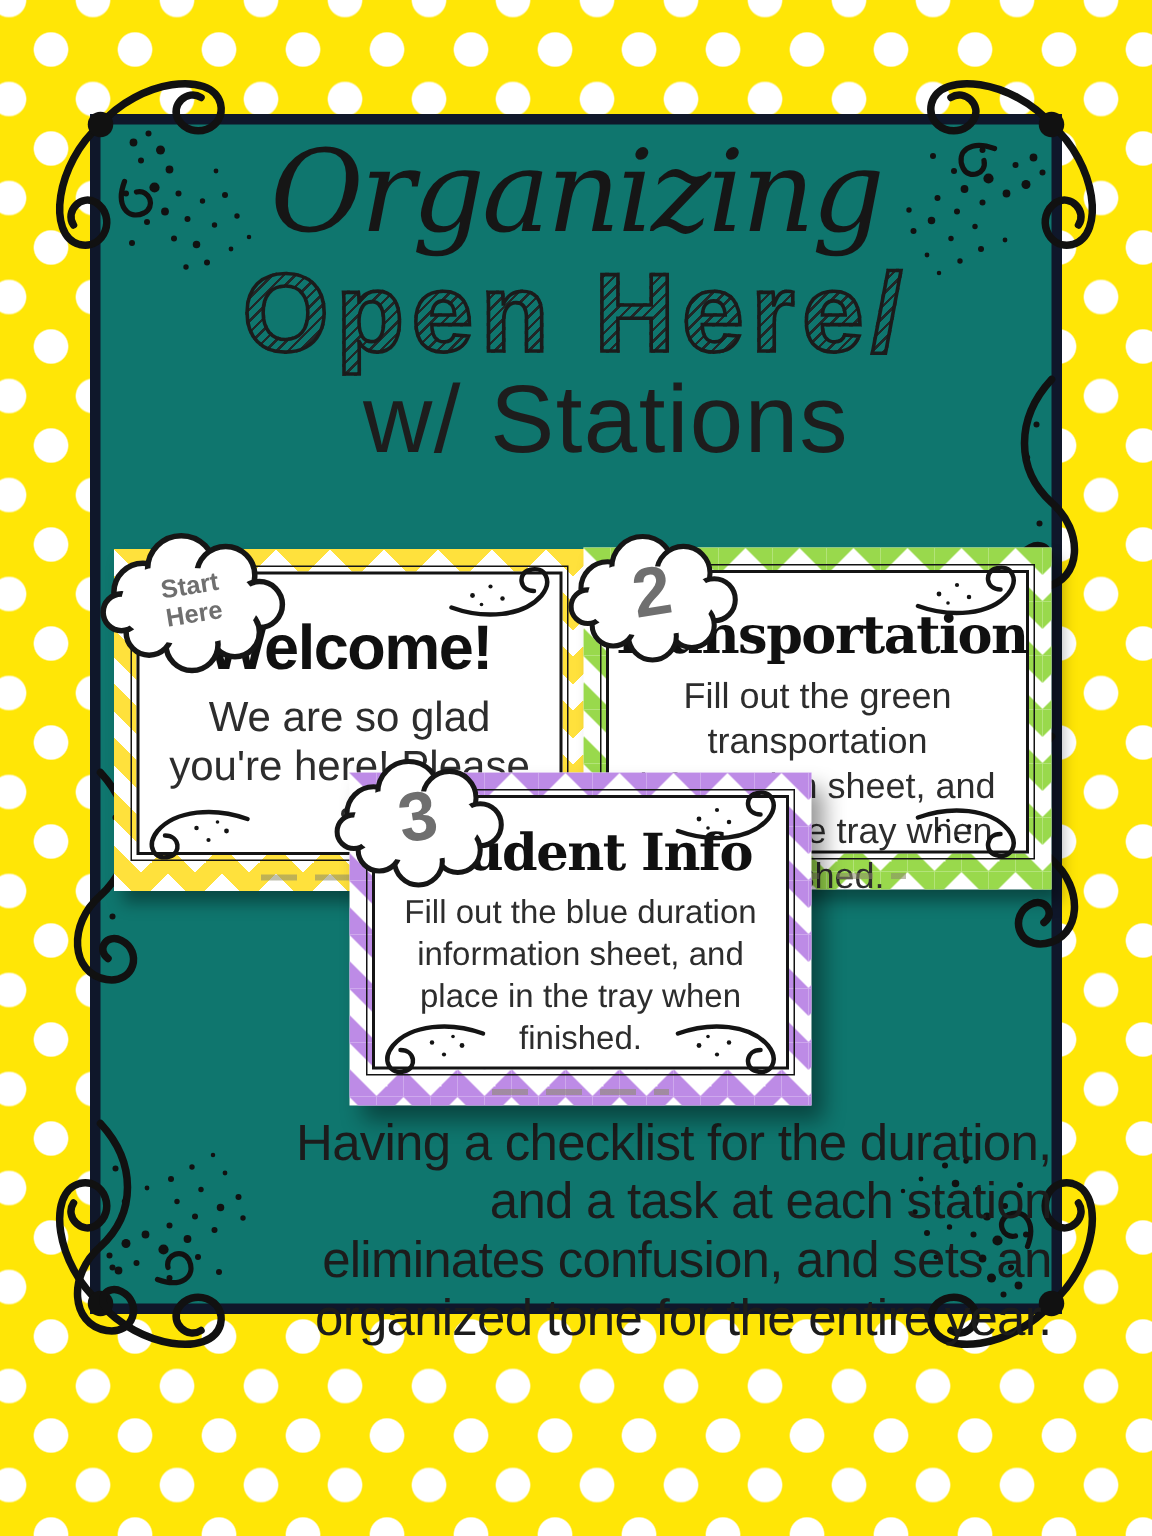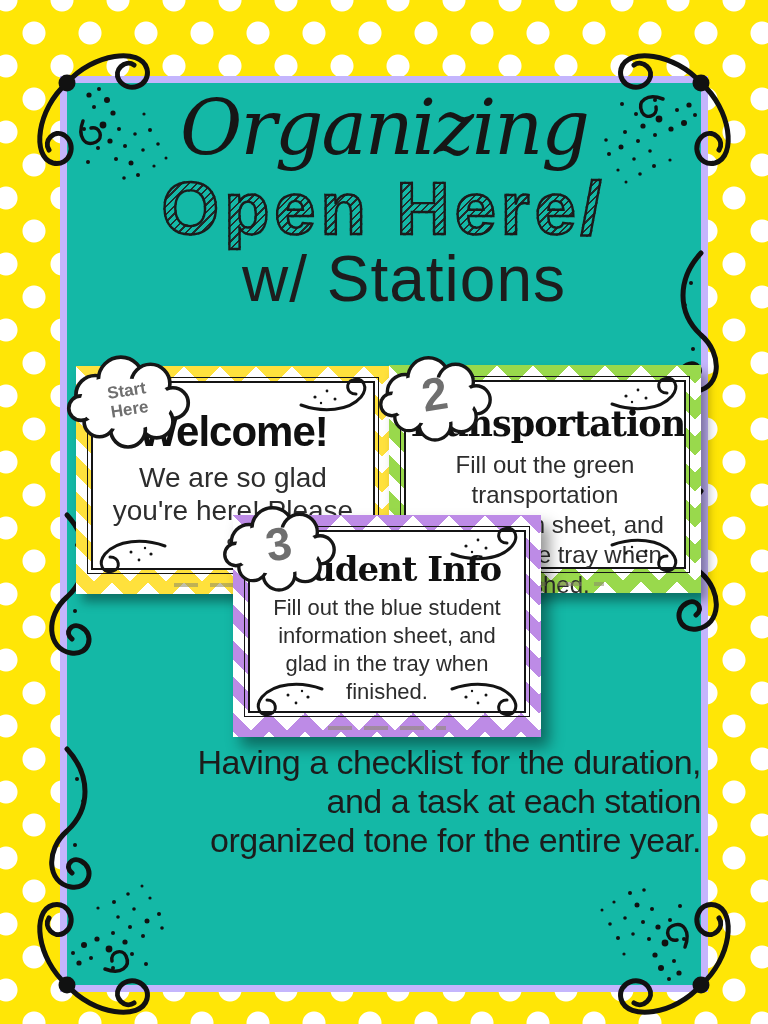--- a/index.html
+++ b/index.html
@@ -19,8 +19,8 @@
   }
   
   .frame{
-    position:absolute;left:60px;top:76px;width:648px;height:916px;
-    box-sizing:border-box;background:#14b8a6;border:7px solid #c4b5fd;
+    position:absolute;left:60px;top:76px;width:648px;height:800px;
+    box-sizing:border-box;background:#0f766e;border:7px solid #0f172a;
   }
   svg.flourish{position:absolute;overflow:visible;pointer-events:none;}
   .fl-tl{left:-14px;top:-14px;}

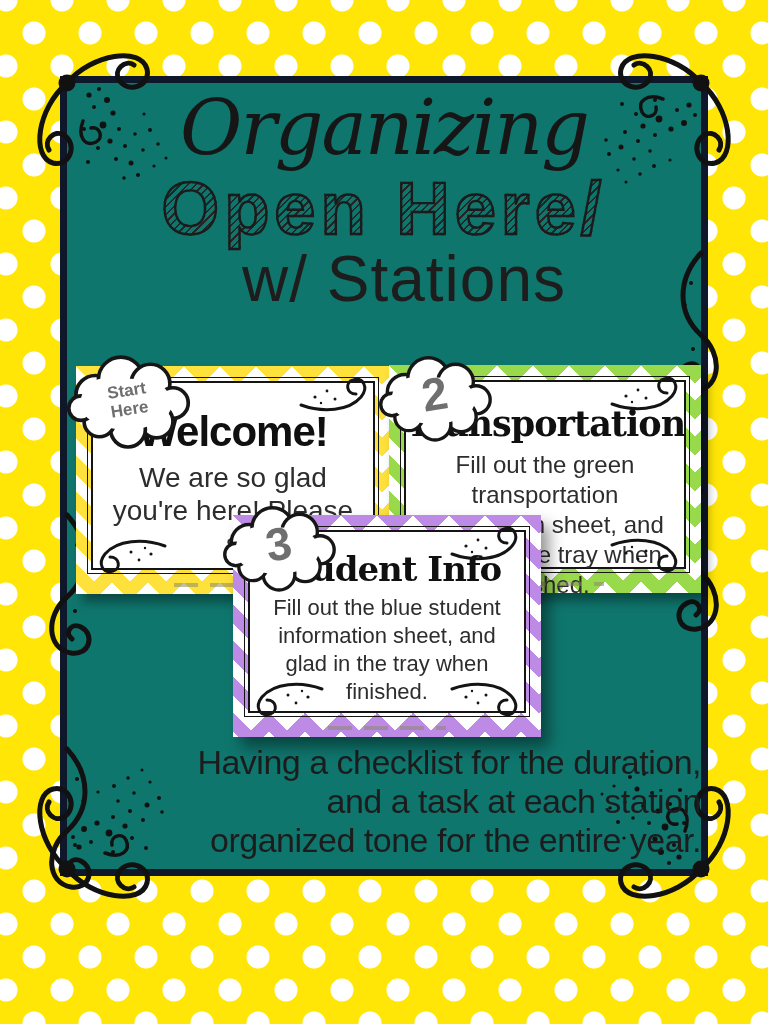--- a/index.html
+++ b/index.html
@@ -272,7 +272,7 @@
           <use href="#panel-curl"></use>
         </svg>
       <div class="card-title">Student Info</div>
-      <div class="card-body">Fill out the blue student information sheet, and glad in the tray when finished.</div>
+      <div class="card-body">Fill out the blue duration information sheet, and place in the tray when finished.</div>
     </div>
     <div class="badge">
       <svg viewBox="0 0 124 94">

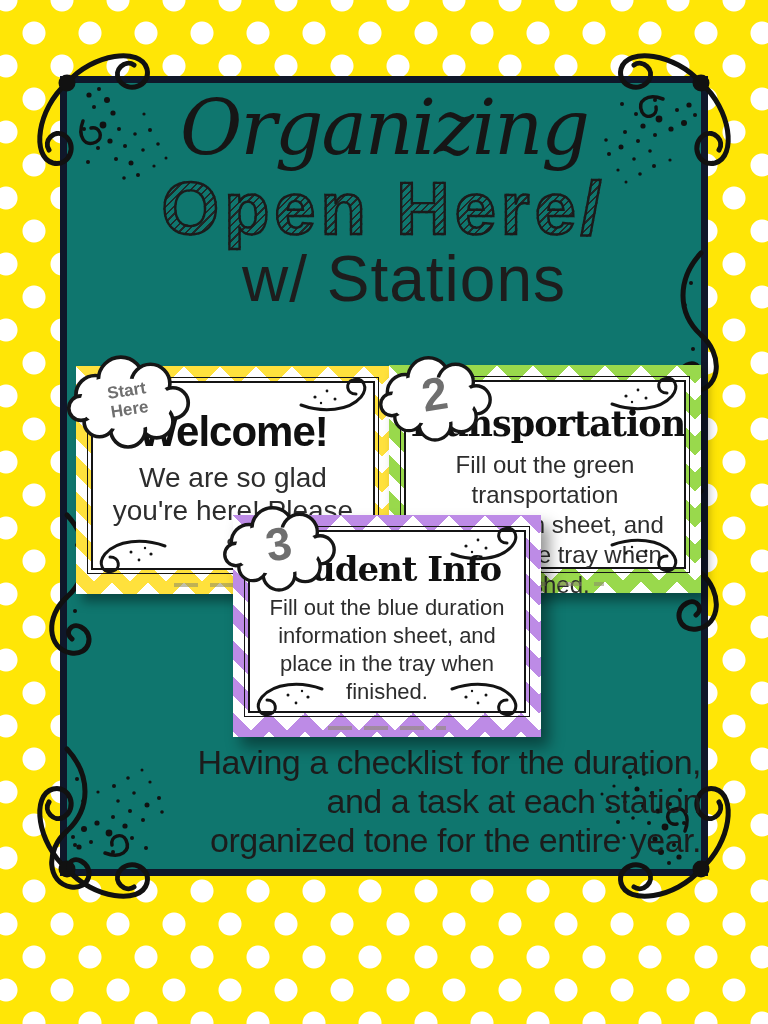--- a/index.html
+++ b/index.html
@@ -287,6 +287,7 @@
   <div class="footer">
     <div>Having a checklist for the duration,</div>
     <div>and a task at each station</div>
+    <div>eliminates confusion, and sets an</div>
     <div>organized tone for the entire year.</div>
   </div>
 

